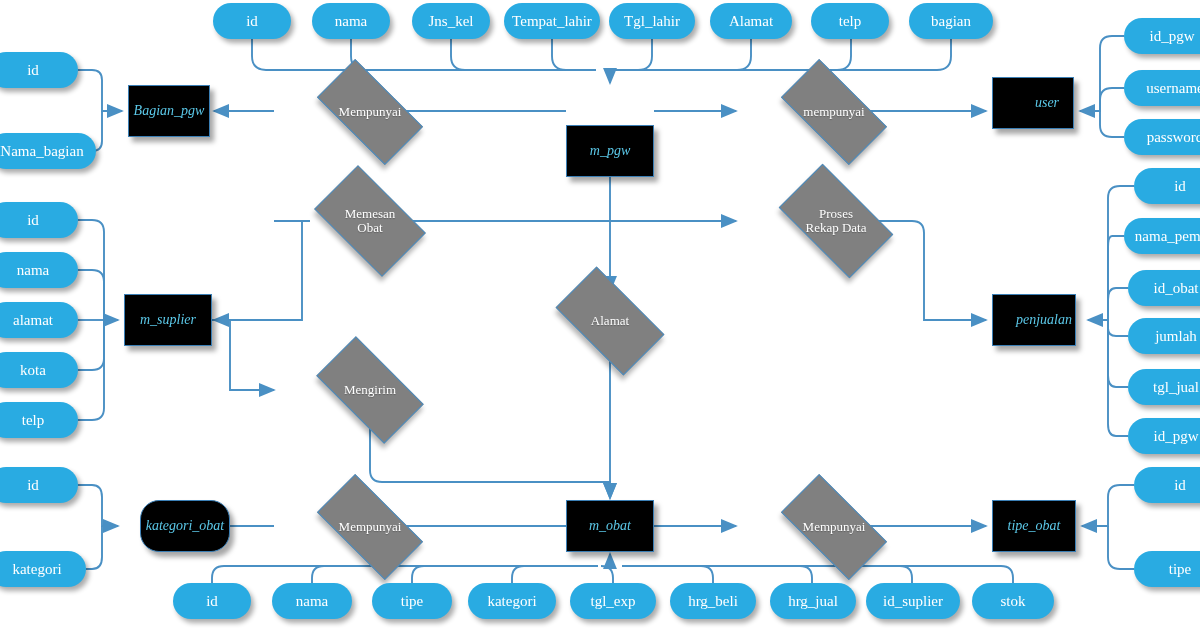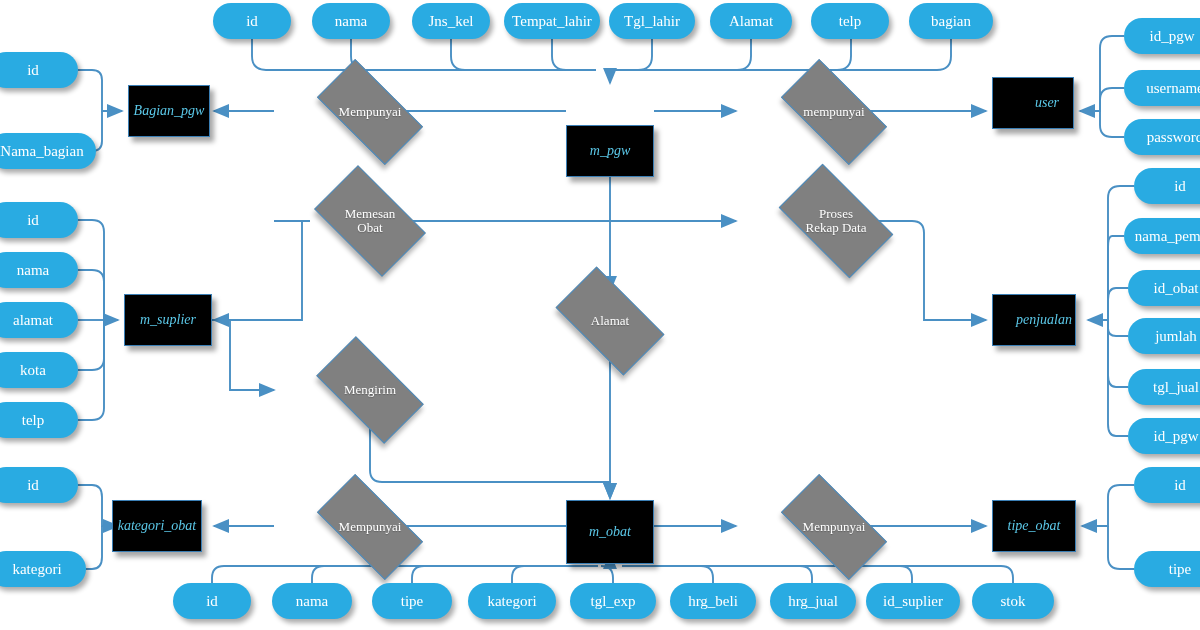--- a/index.html
+++ b/index.html
@@ -154,7 +154,7 @@
       <div class="node entity" style="left: 992px; top: 77px; width: 82px; height: 52px; padding-left: 28px;">user</div>
       <div class="node entity" style="left: 124px; top: 294px; width: 88px; height: 52px;">m_suplier</div>
       <div class="node entity" style="left: 992px; top: 294px; width: 84px; height: 52px; padding-left: 20px;">penjualan</div>
-      <div class="node entity" style="left: 112px; top: 500px; width: 90px; height: 52px;">kategori_obat</div>
+      <div class="node entity" style="left: 140px; top: 500px; width: 90px; height: 52px; border-radius: 19px;">kategori_obat</div>
       <div class="node entity" style="left: 566px; top: 500px; width: 88px; height: 64px;">m_obat</div>
       <div class="node entity" style="left: 992px; top: 500px; width: 84px; height: 52px; text-align: right;">tipe_obat</div>
       <div class="node rel" style="left: 322px; top: 85px; width: 96px; height: 54px;">

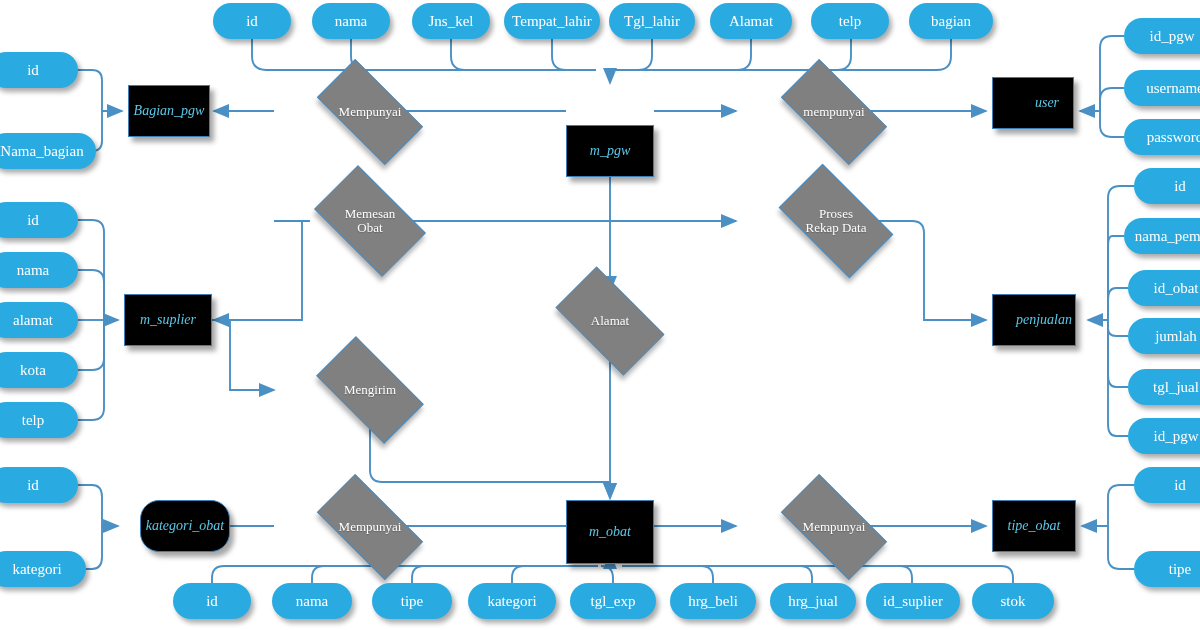--- a/index.html
+++ b/index.html
@@ -155,7 +155,7 @@
       <div class="node entity" style="left: 124px; top: 294px; width: 88px; height: 52px;">m_suplier</div>
       <div class="node entity" style="left: 992px; top: 294px; width: 84px; height: 52px; padding-left: 20px;">penjualan</div>
       <div class="node entity" style="left: 140px; top: 500px; width: 90px; height: 52px; border-radius: 19px;">kategori_obat</div>
-      <div class="node entity" style="left: 566px; top: 500px; width: 88px; height: 64px;">m_obat</div>
+      <div class="node entity" style="left: 566px; top: 500px; width: 88px; height: 52px;">m_obat</div>
       <div class="node entity" style="left: 992px; top: 500px; width: 84px; height: 52px; text-align: right;">tipe_obat</div>
       <div class="node rel" style="left: 322px; top: 85px; width: 96px; height: 54px;">
         <div class="dia"></div>

